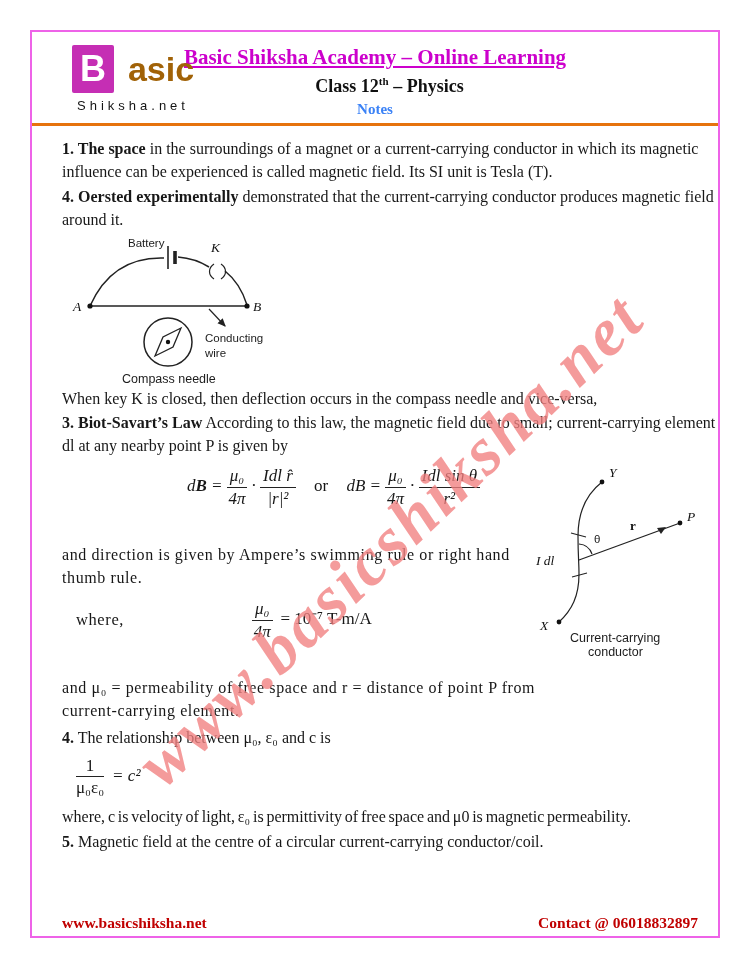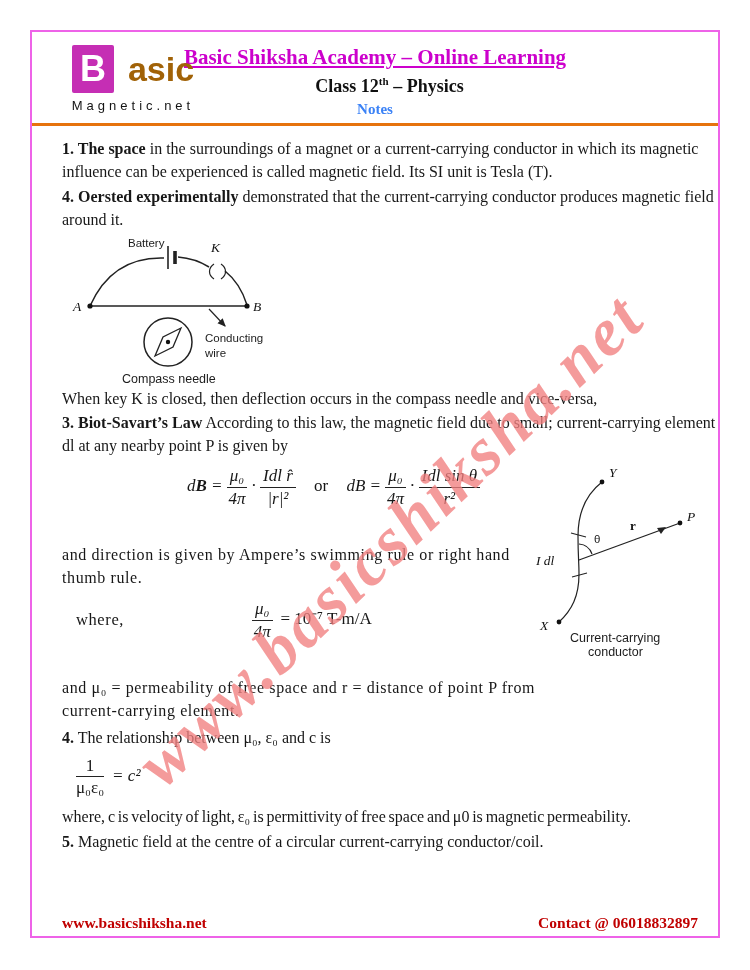--- a/index.html
+++ b/index.html
@@ -95,7 +95,7 @@
         <span class="logo-b">B</span>
         <span class="logo-asic">asic</span>
       </div>
-      <div class="logo-sub">Magnetic.net</div>
+      <div class="logo-sub">Shiksha.net</div>
     </div>
     <div class="titles">
       <div class="t1">Basic Shiksha Academy – Online Learning</div>

